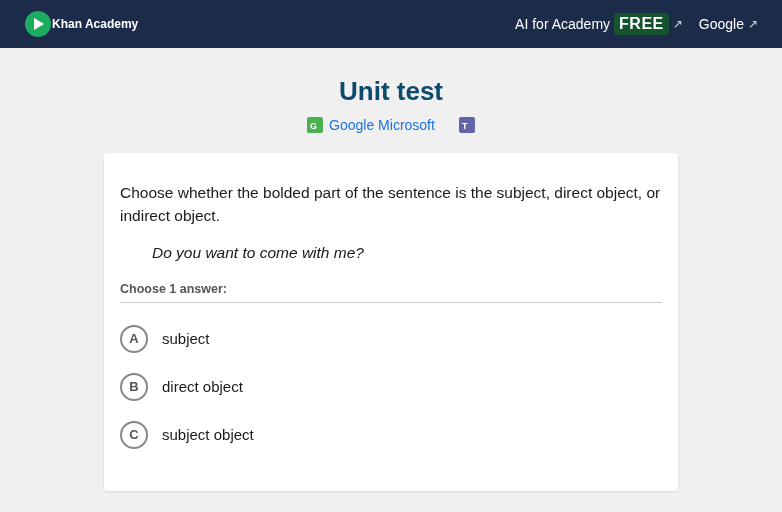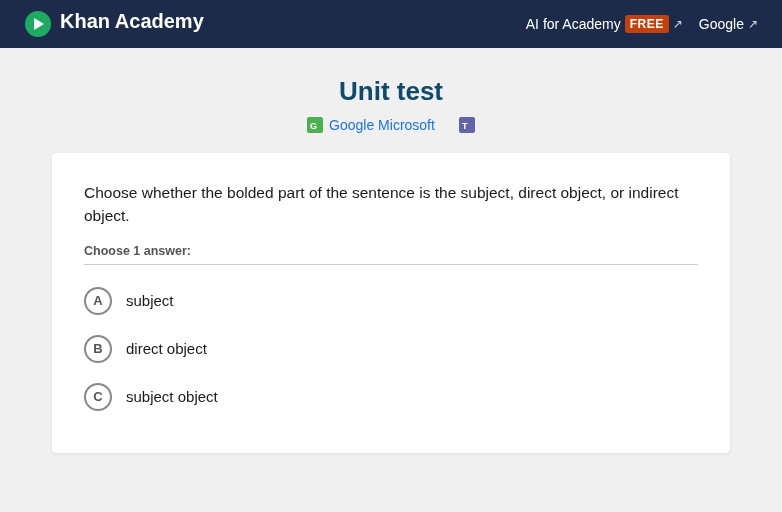--- a/index.html
+++ b/index.html
@@ -21,11 +21,10 @@
     }
     .navbar-brand {
       display: flex;
-      align-items: flex-start;
-      gap: 8px;
+      align-items: center;
       color: white;
       font-weight: 700;
-      font-size: 20px;
+      font-size: 12px;
     }
     .brand-icon {
       width: 28px;

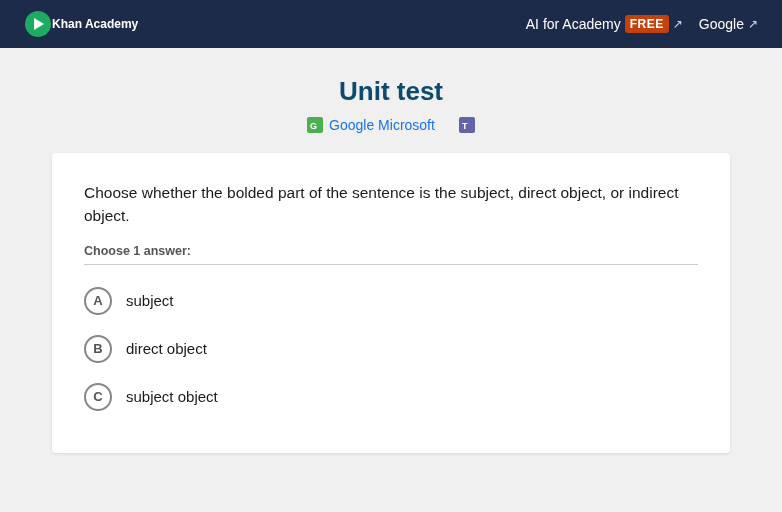--- a/index.html
+++ b/index.html
@@ -46,9 +46,9 @@
       cursor: pointer;
     }
     .free-badge {
-      background: #c2410c;
+      background: #14532d;
       color: white;
-      font-size: 12px;
+      font-size: 16px;
       font-weight: 700;
       padding: 2px 5px;
       border-radius: 3px;

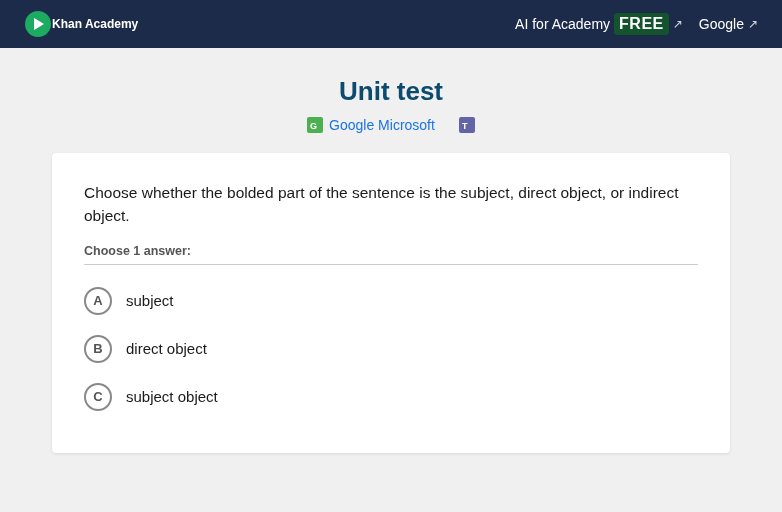--- a/index.html
+++ b/index.html
@@ -103,9 +103,9 @@
     
     .question-card {
       background: white;
-      margin: 0 52px;
+      margin: 0 104px;
       border-radius: 4px;
-      padding: 28px 32px 32px;
+      padding: 28px 16px 32px;
       box-shadow: 0 1px 3px rgba(0,0,0,0.1);
     }
     .question-text {

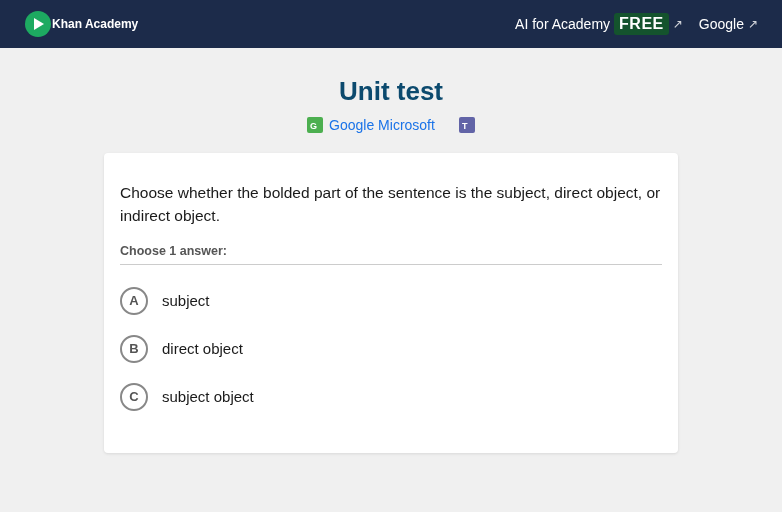--- a/index.html
+++ b/index.html
@@ -214,6 +214,7 @@
 
   <div class="question-card">
     <p class="question-text">Choose whether the bolded part of the sentence is the subject, direct object, or indirect object.</p>
+    <p class="question-sentence">Do you want to come with me?</p>
     <p class="choose-label">Choose 1 answer:</p>
     <hr class="divider">
 

